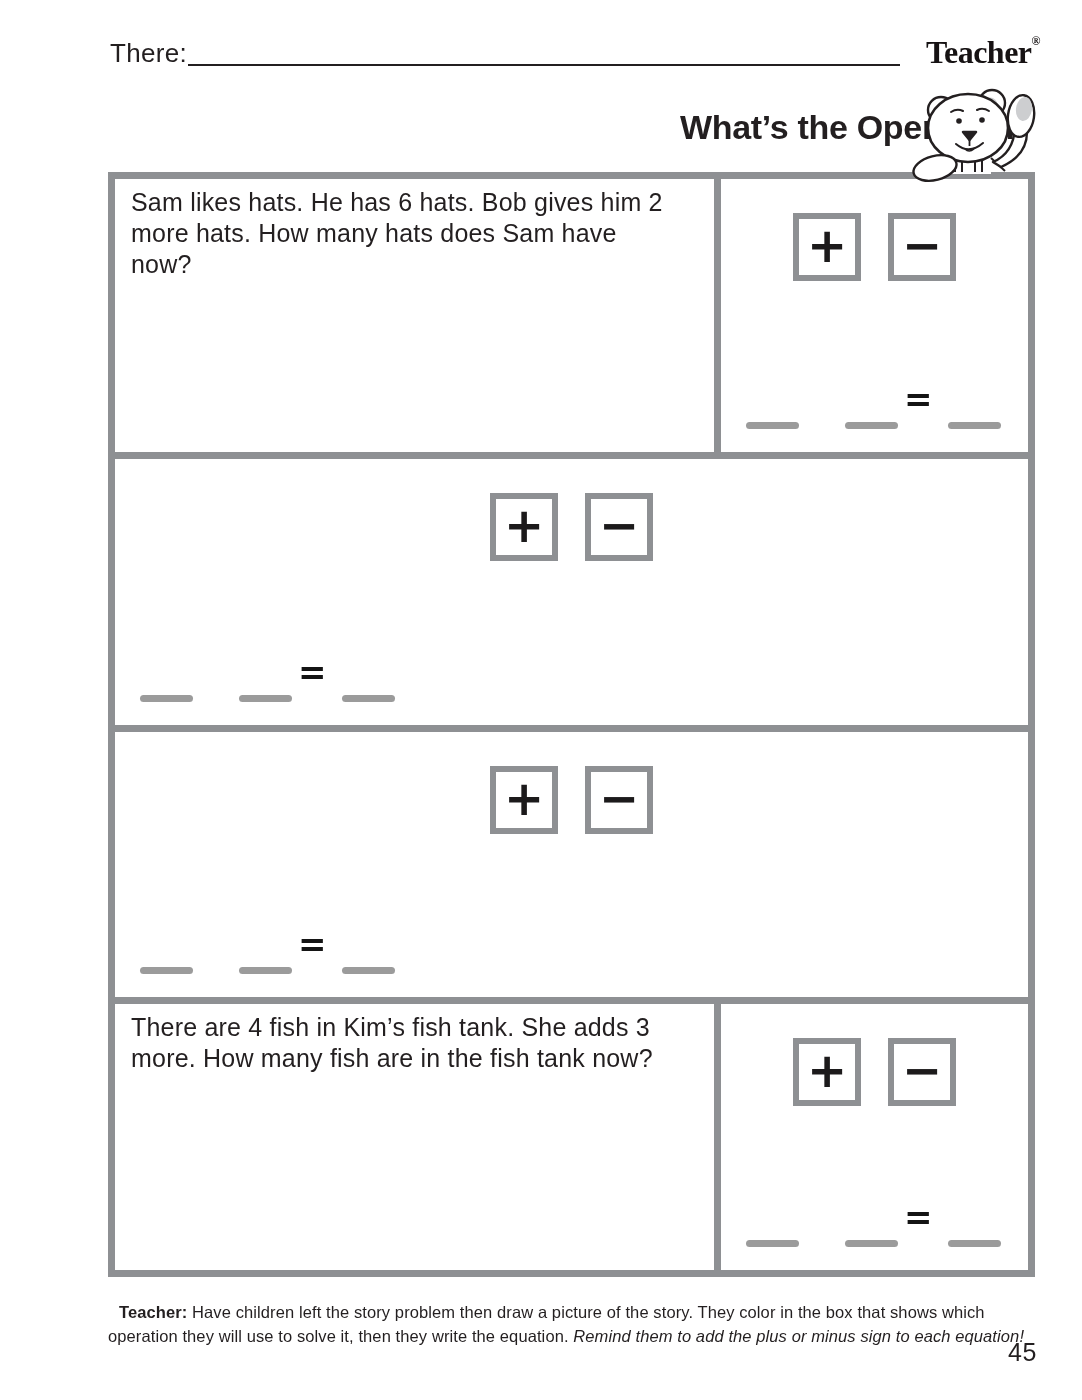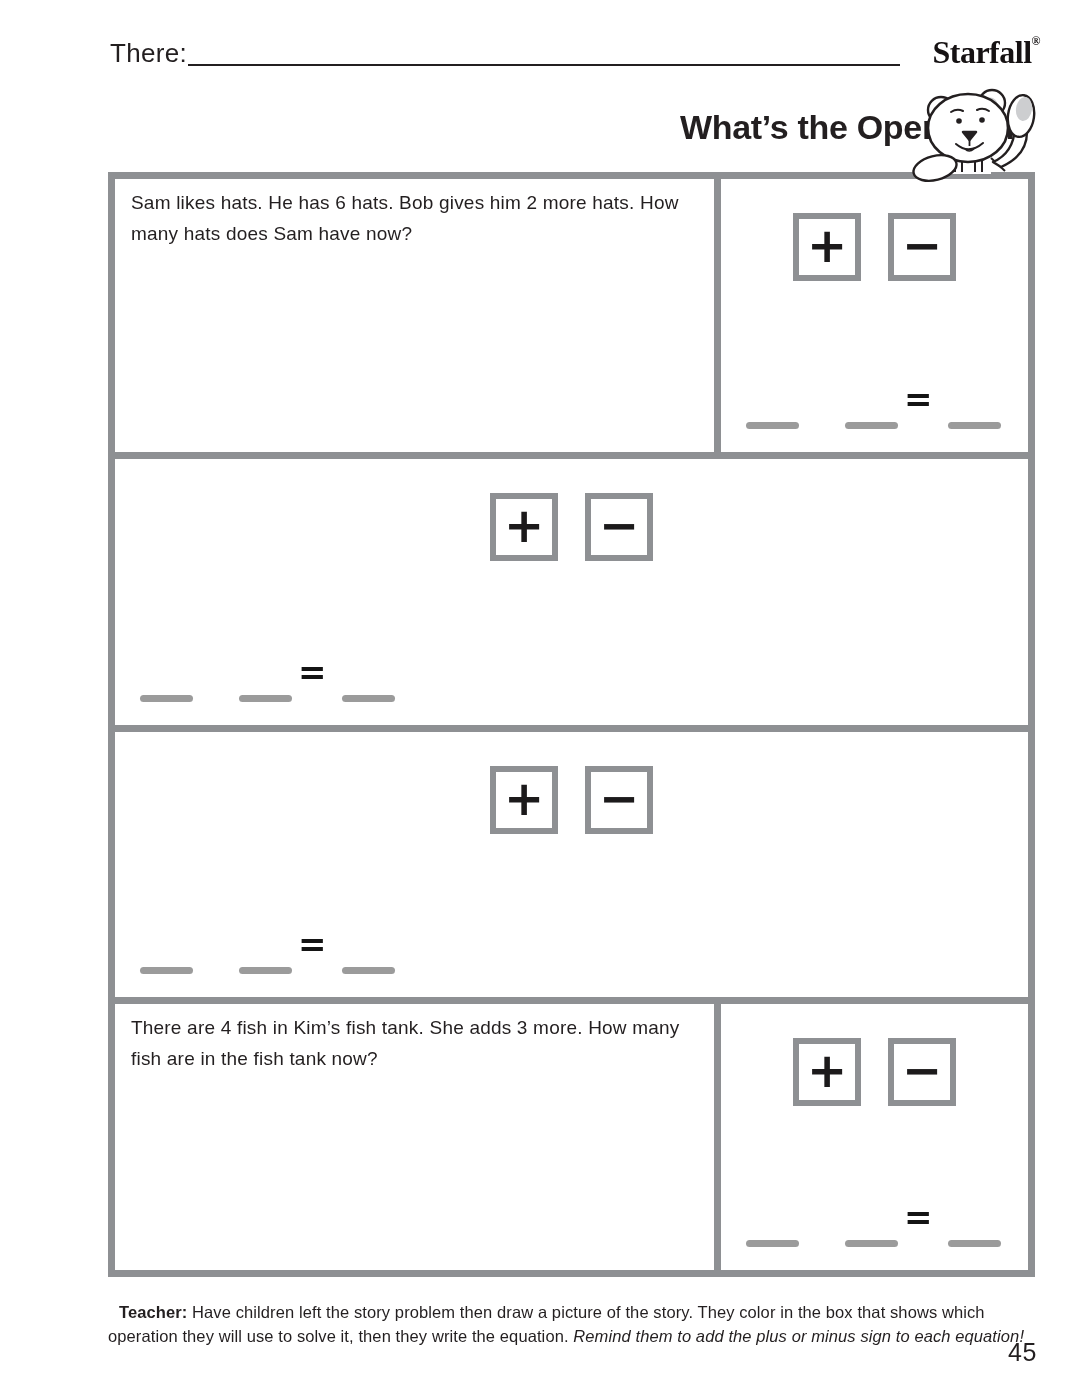--- a/index.html
+++ b/index.html
@@ -102,7 +102,7 @@
 
 <div class="name-label">There:</div>
 <div class="name-line"></div>
-<div class="brand"><span>Starfall</span><sup>®</sup></div>
+<div class="brand"><span>Teacher</span><sup>®</sup></div>
 <div class="page-title">What’s the Operation?</div>
 
 <div class="table">

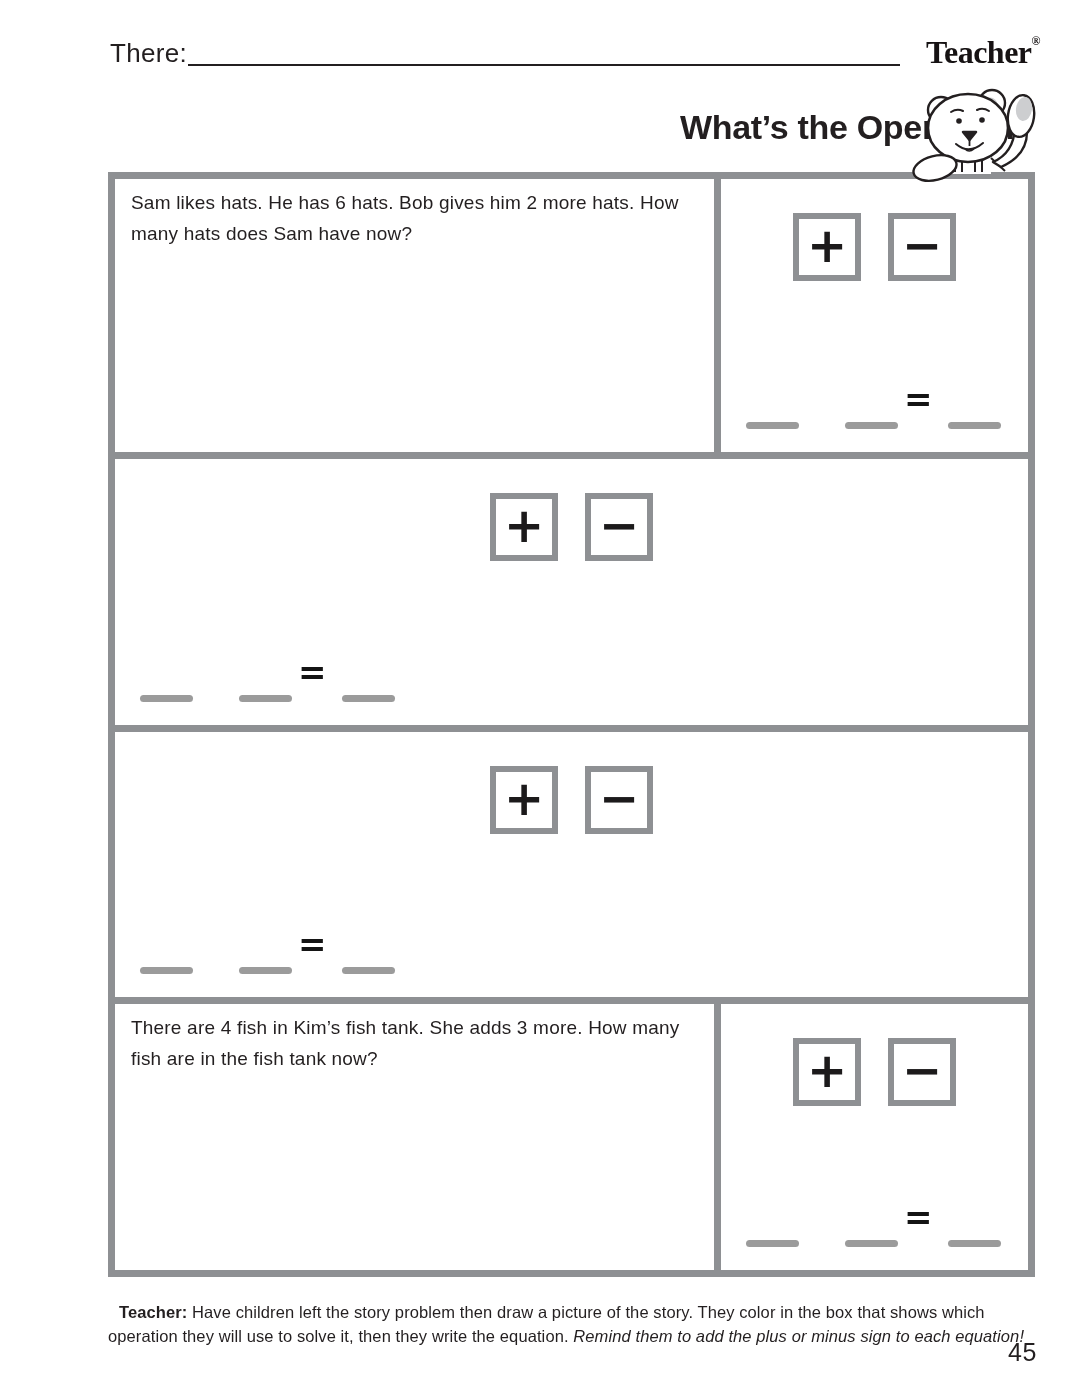--- a/index.html
+++ b/index.html
@@ -46,7 +46,7 @@
     padding:8px 30px 0 16px;
   }
   .cell-left p{
-    font-size:19px;line-height:31px;letter-spacing:.2px;
+    font-size:25px;line-height:31px;letter-spacing:.2px;
   }
   .cell-right{
     flex:1;position:relative;

